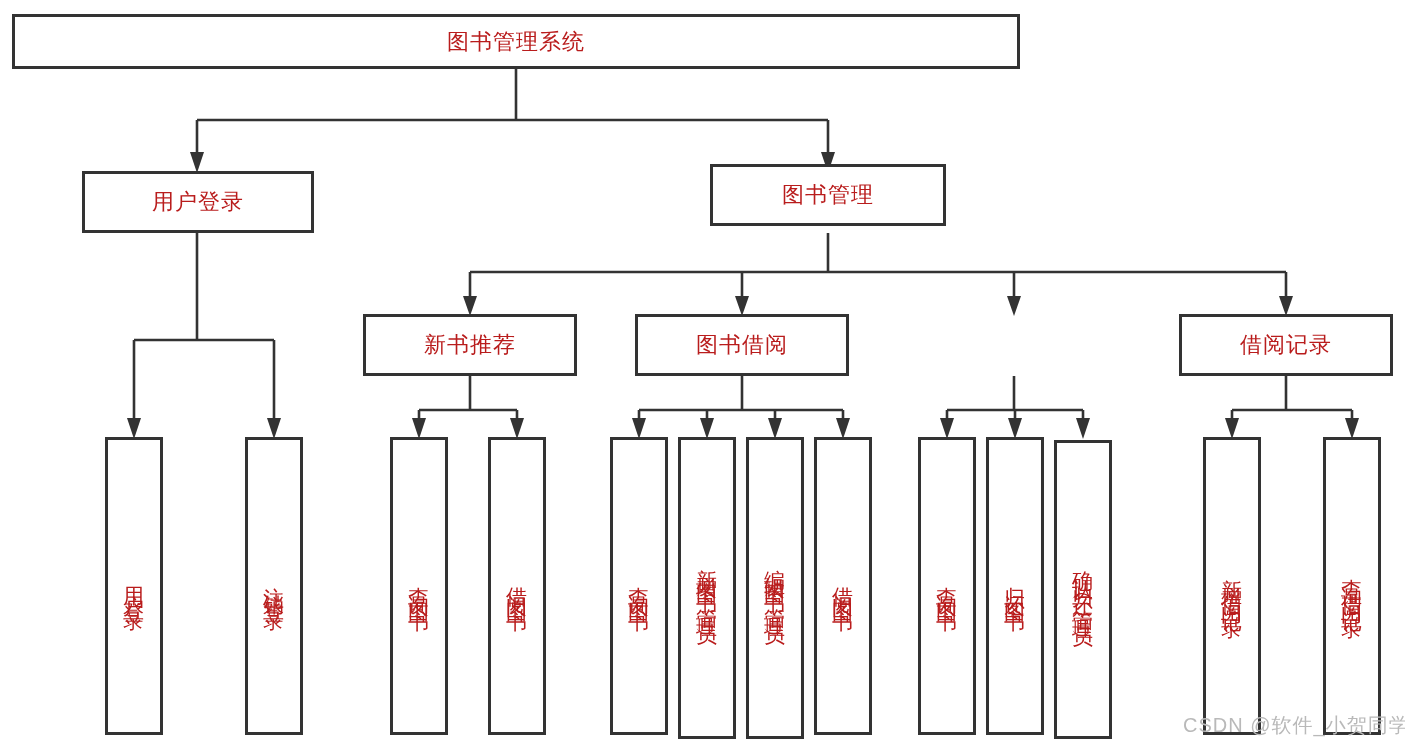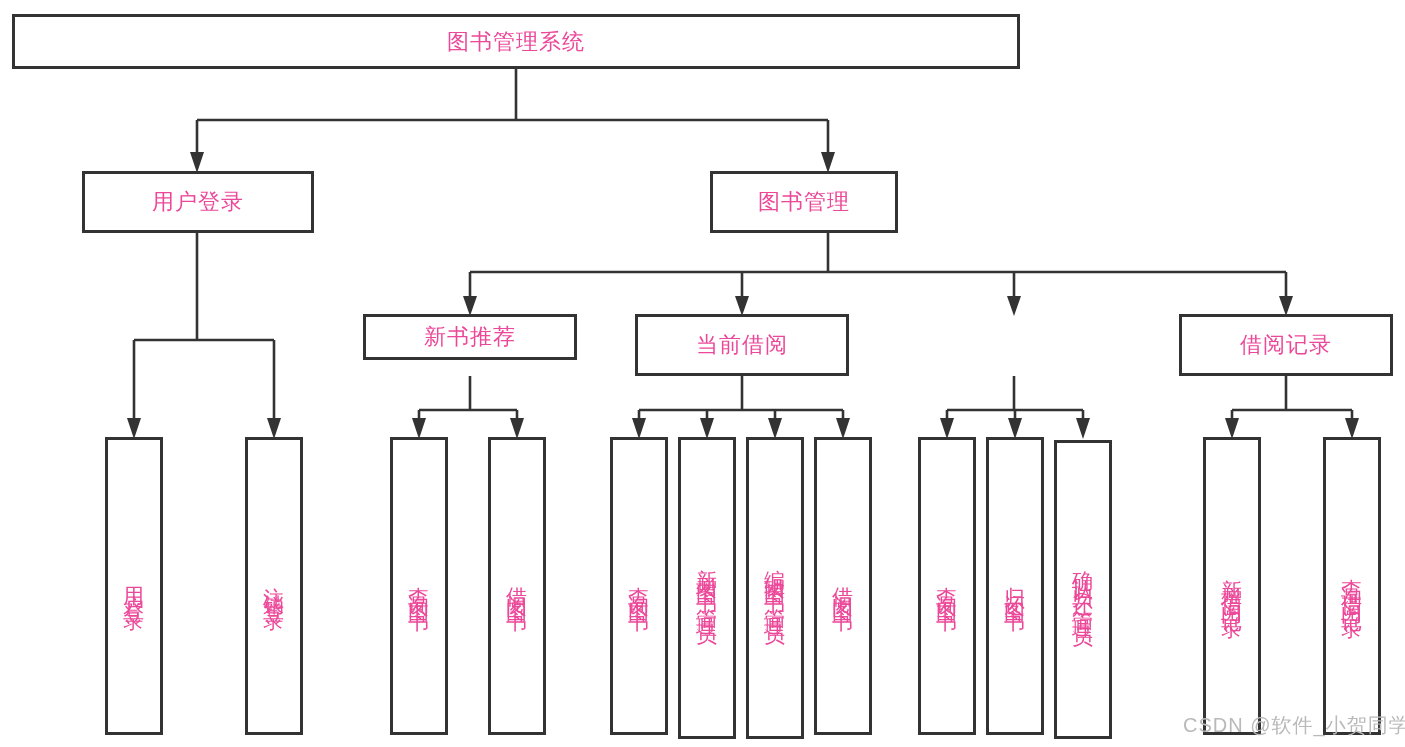--- a/index.html
+++ b/index.html
@@ -25,7 +25,7 @@
     display: flex;
     align-items: center;
     justify-content: center;
-    color: #ec4899;
+    color: #b91c1c;
   }
   .hnode span {
     font-size: 22px;

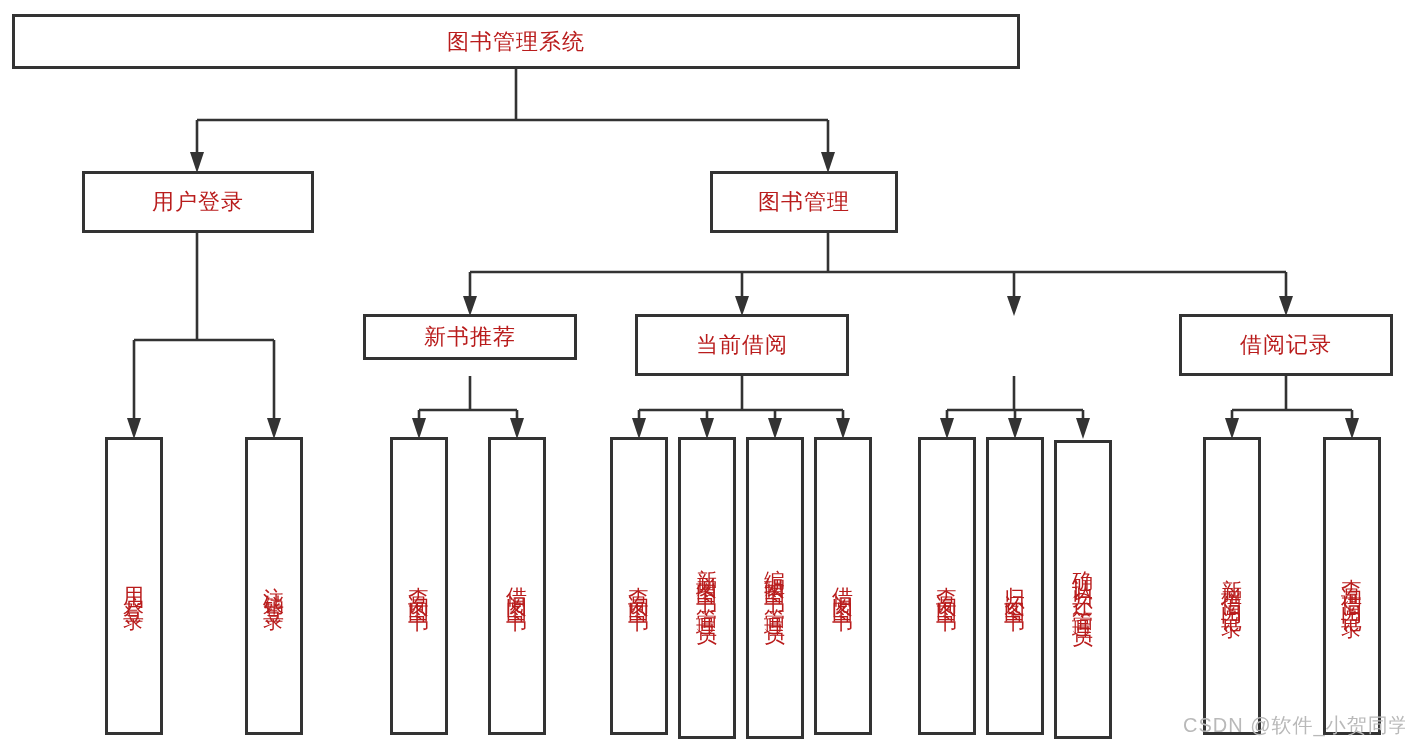--- a/index.html
+++ b/index.html
@@ -135,7 +135,7 @@
   <div class="node hnode" style="left:82px;top:171px;width:232px;height:62px">
     <span>用户登录</span>
   </div>
-  <div class="node hnode" style="left:710px;top:171px;width:188px;height:62px">
+  <div class="node hnode" style="left:710px;top:164px;width:236px;height:62px">
     <span>图书管理</span>
   </div>
 

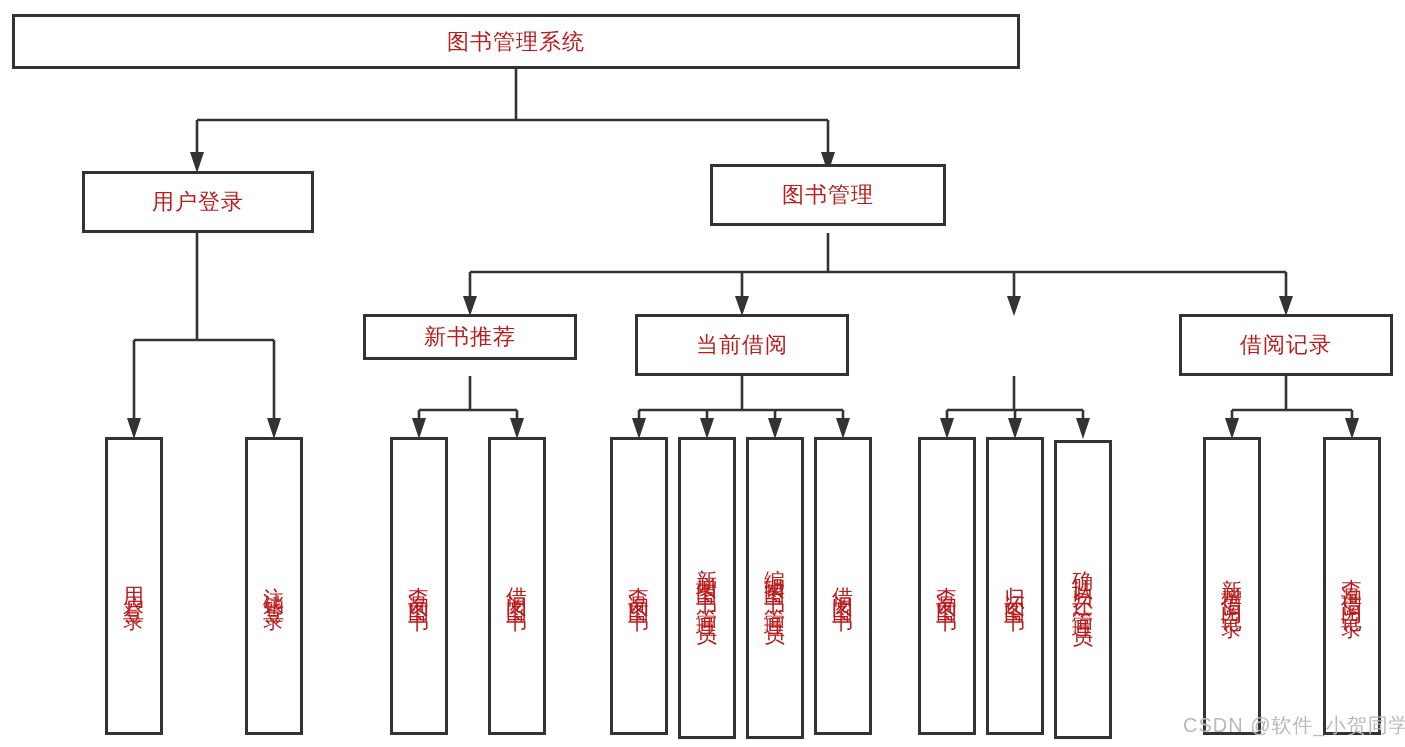--- a/index.html
+++ b/index.html
@@ -139,7 +139,7 @@
     <span>图书管理</span>
   </div>
 
-  <div class="node hnode" style="left:363px;top:314px;width:214px;height:46px">
+  <div class="node hnode" style="left:363px;top:314px;width:214px;height:62px">
     <span>新书推荐</span>
   </div>
   <div class="node hnode" style="left:635px;top:314px;width:214px;height:62px">

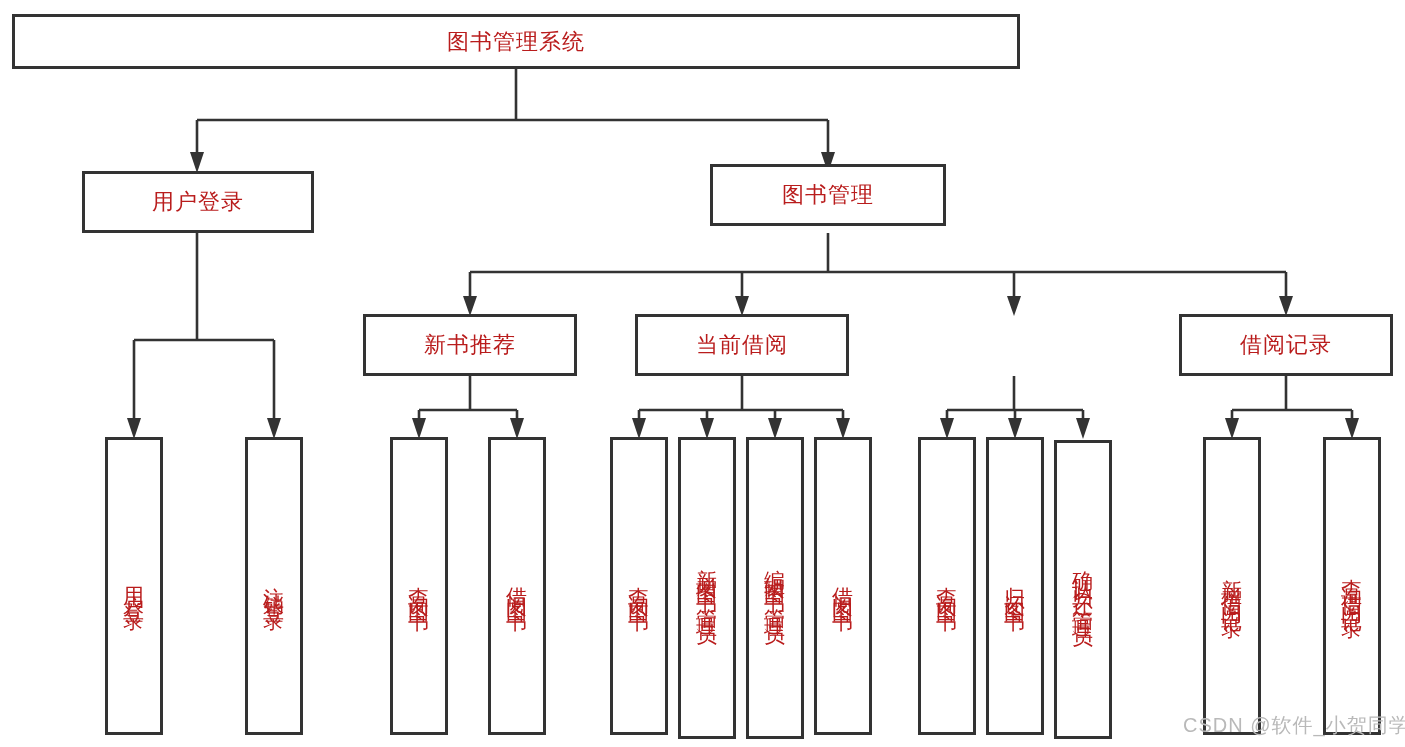--- a/index.html
+++ b/index.html
@@ -143,7 +143,7 @@
     <span>新书推荐</span>
   </div>
   <div class="node hnode" style="left:635px;top:314px;width:214px;height:62px">
-    <span>当前借阅</span>
+    <span>图书借阅</span>
   </div>
   <div class="node hnode" style="left:1179px;top:314px;width:214px;height:62px">
     <span>借阅记录</span>

